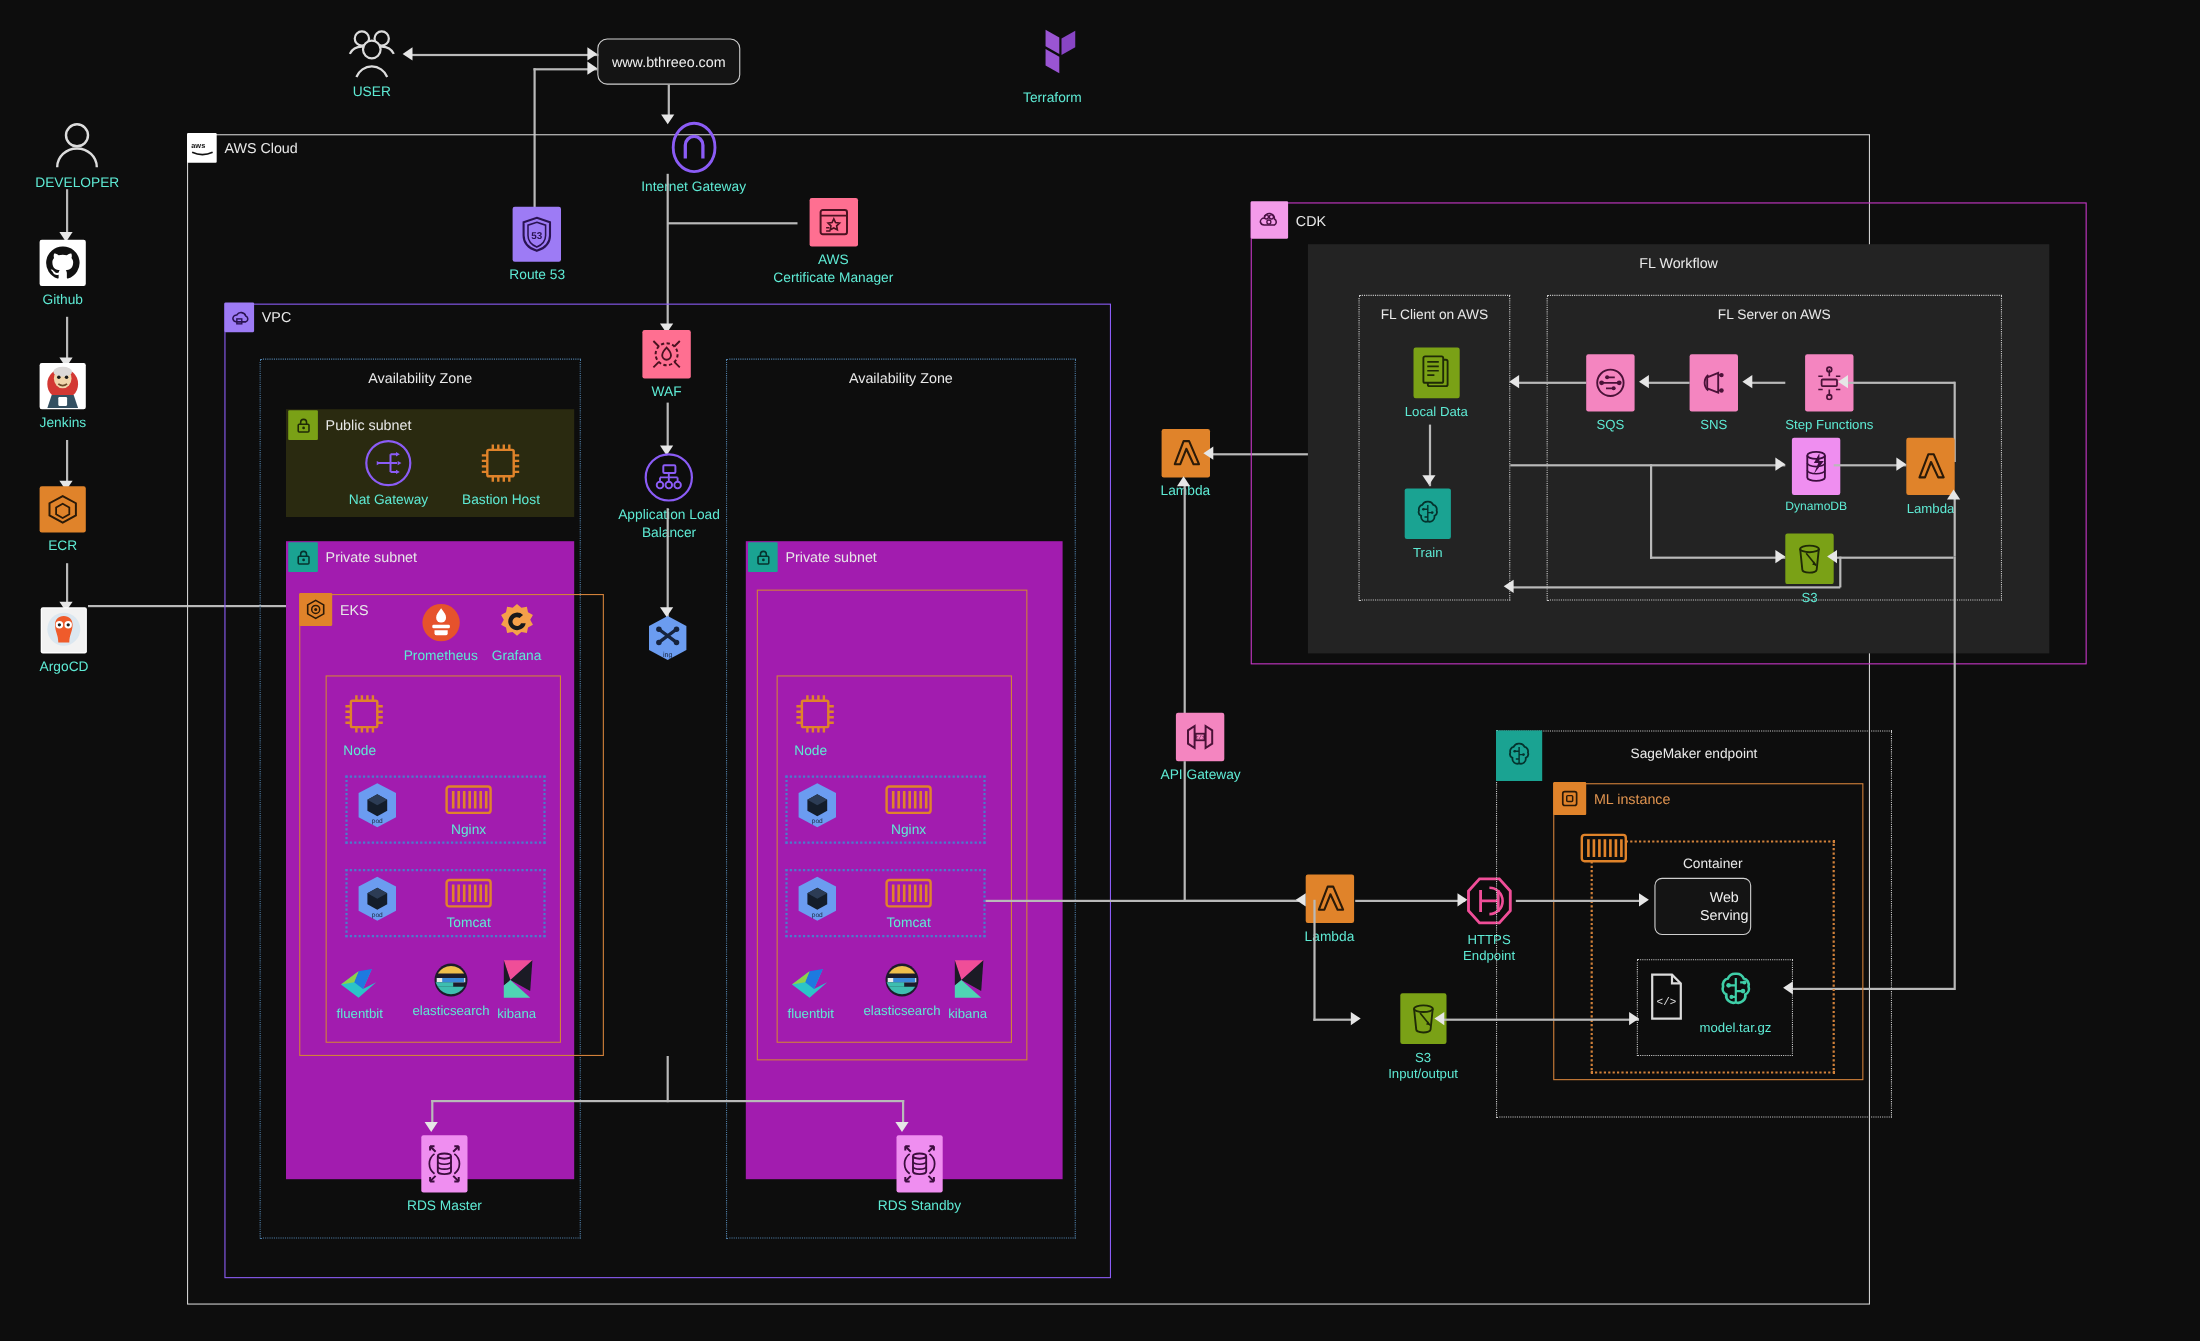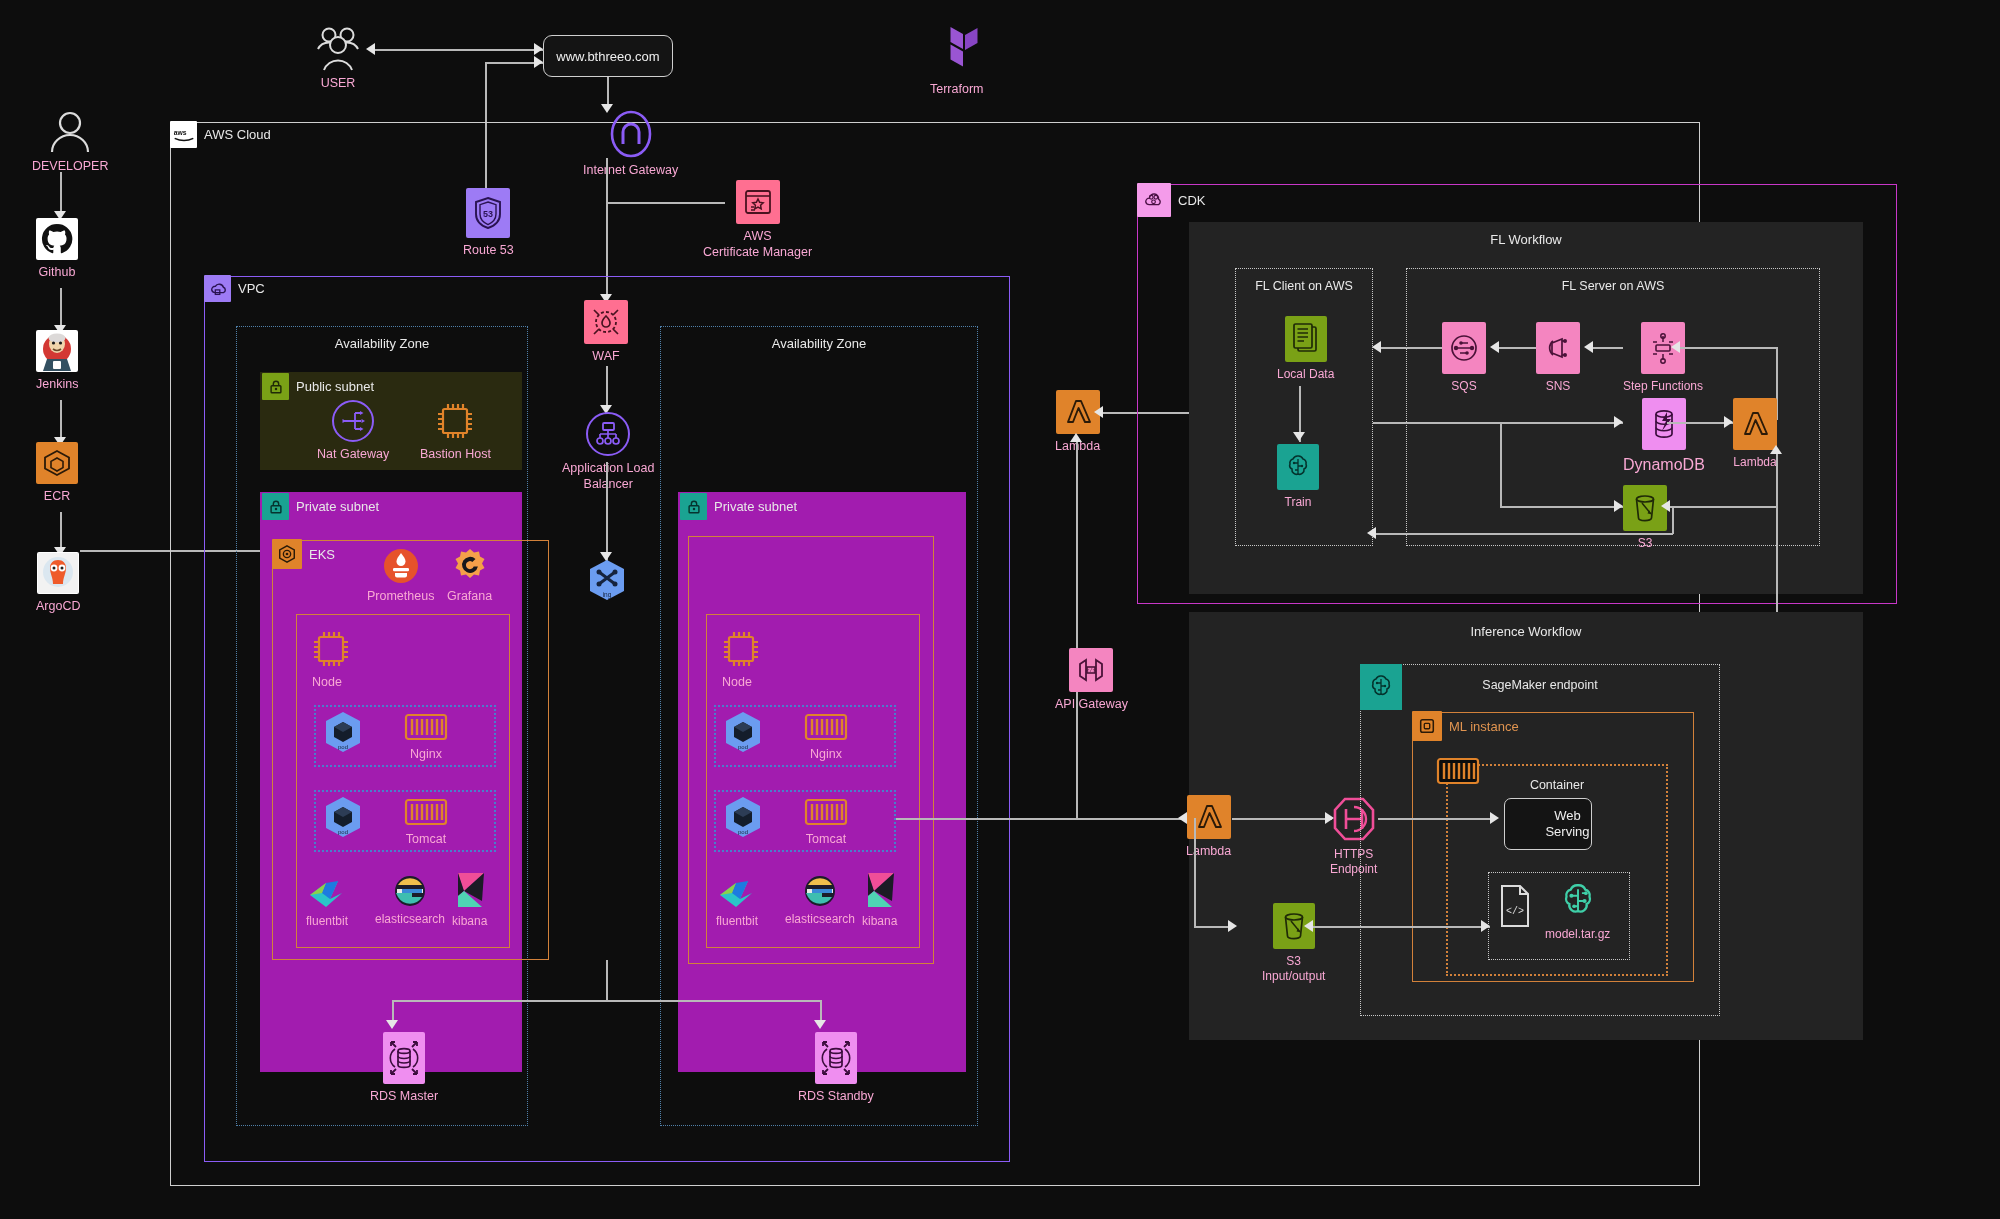--- a/index.html
+++ b/index.html
@@ -13,7 +13,7 @@
 
   
   .node { position:absolute; display:flex; flex-direction:column; align-items:center; }
-  .node .lbl { margin-top:5px; font-size:12.5px; color:#f9a8d4; text-align:center; line-height:1.25; white-space:nowrap; }
+  .node .lbl { margin-top:5px; font-size:12.5px; color:#5eead4; text-align:center; line-height:1.25; white-space:nowrap; }
   .ico { display:flex; align-items:center; justify-content:center; }
 
   

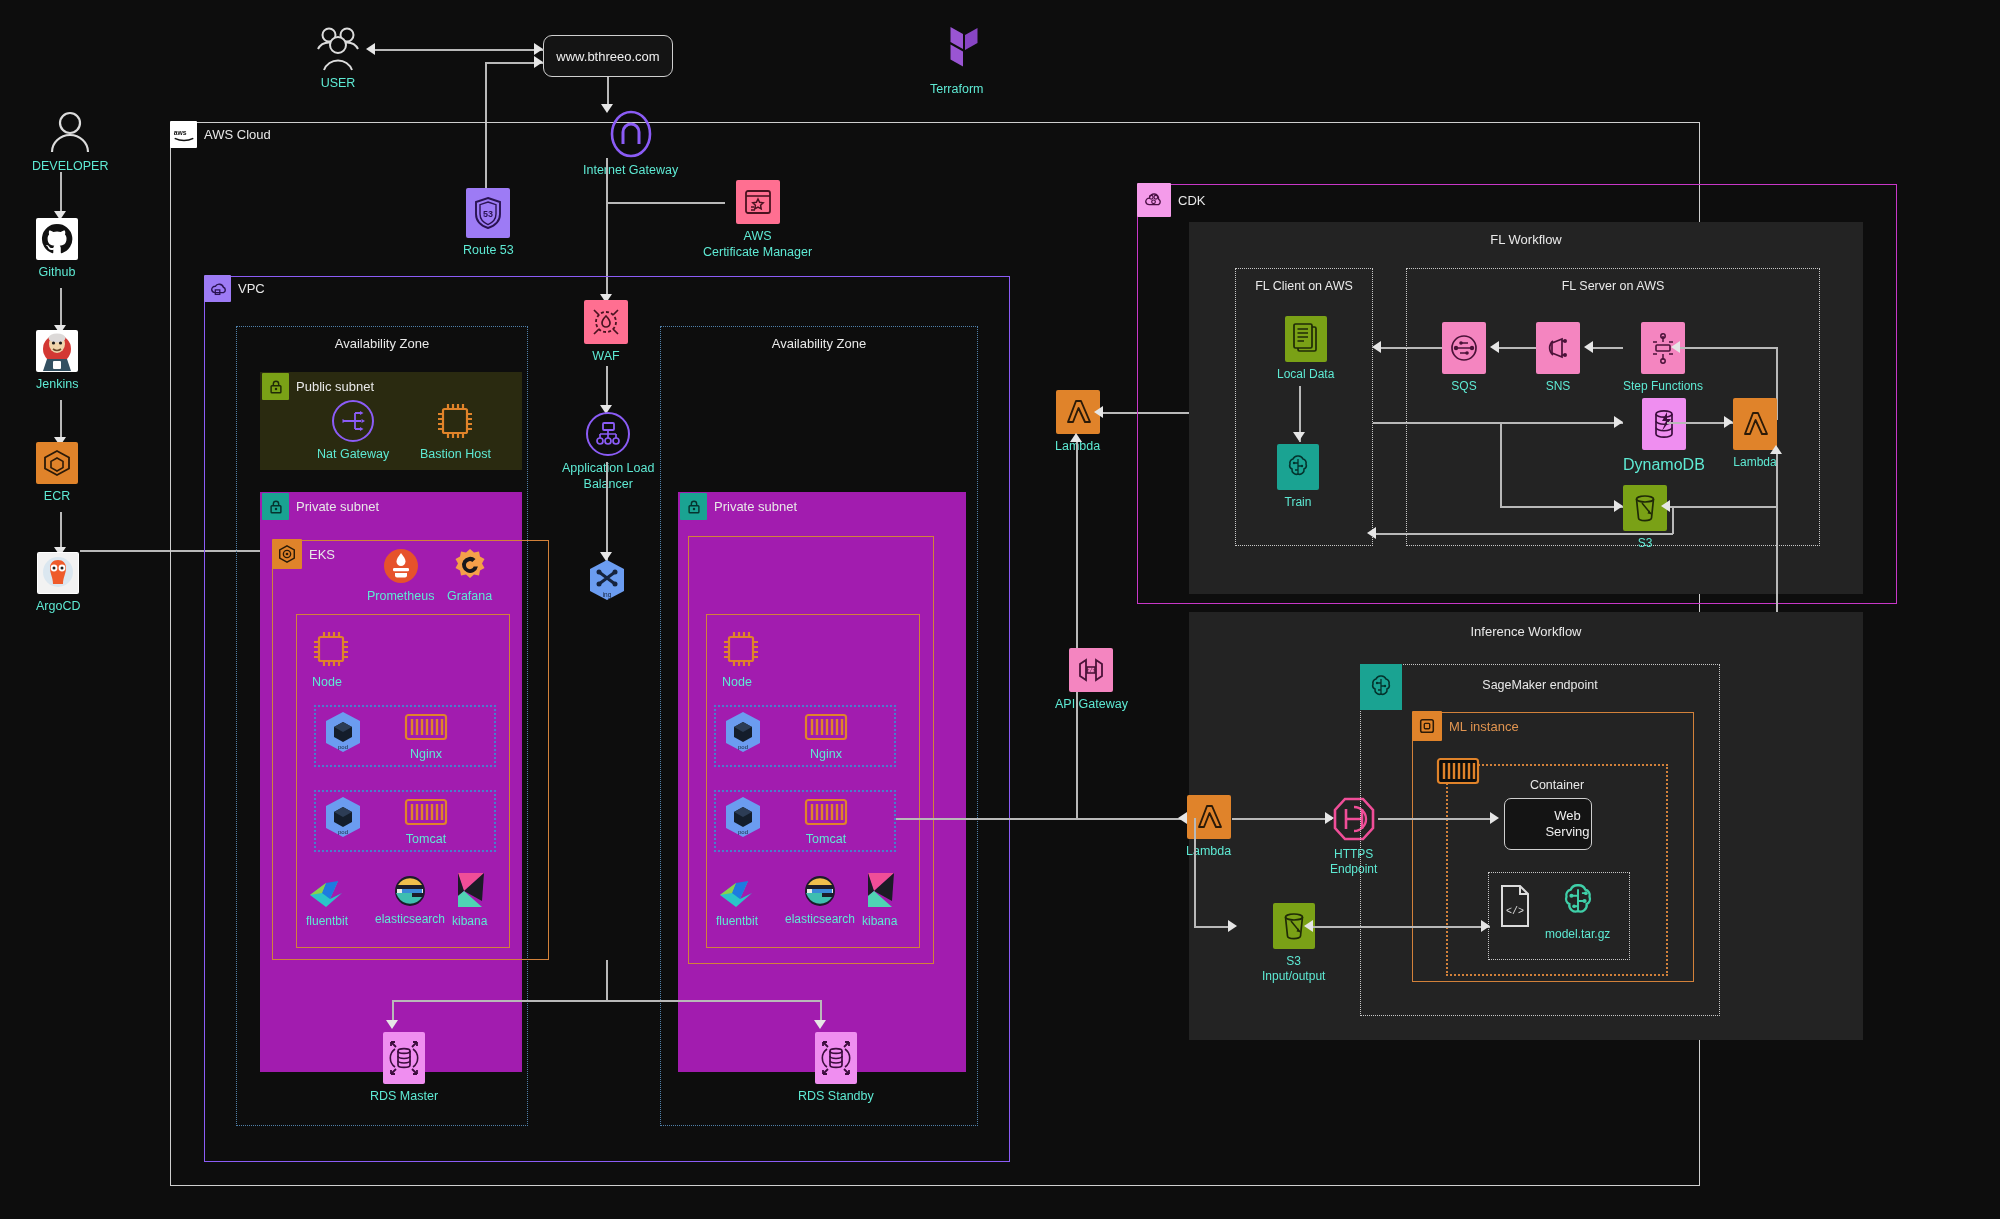--- a/index.html
+++ b/index.html
@@ -777,7 +777,7 @@
         <path d="M19 6 l-5 9 h4 l-4 10 9-12 h-4z" fill="#3b0d3d"></path>
       </svg>
     </div>
-    <div class="lbl" style="font-size:16px;">DynamoDB</div>
+    <div class="lbl" style="font-size:11px;">DynamoDB</div>
   </div>
 
   <div class="node" style="left:1733px; top:398px;">

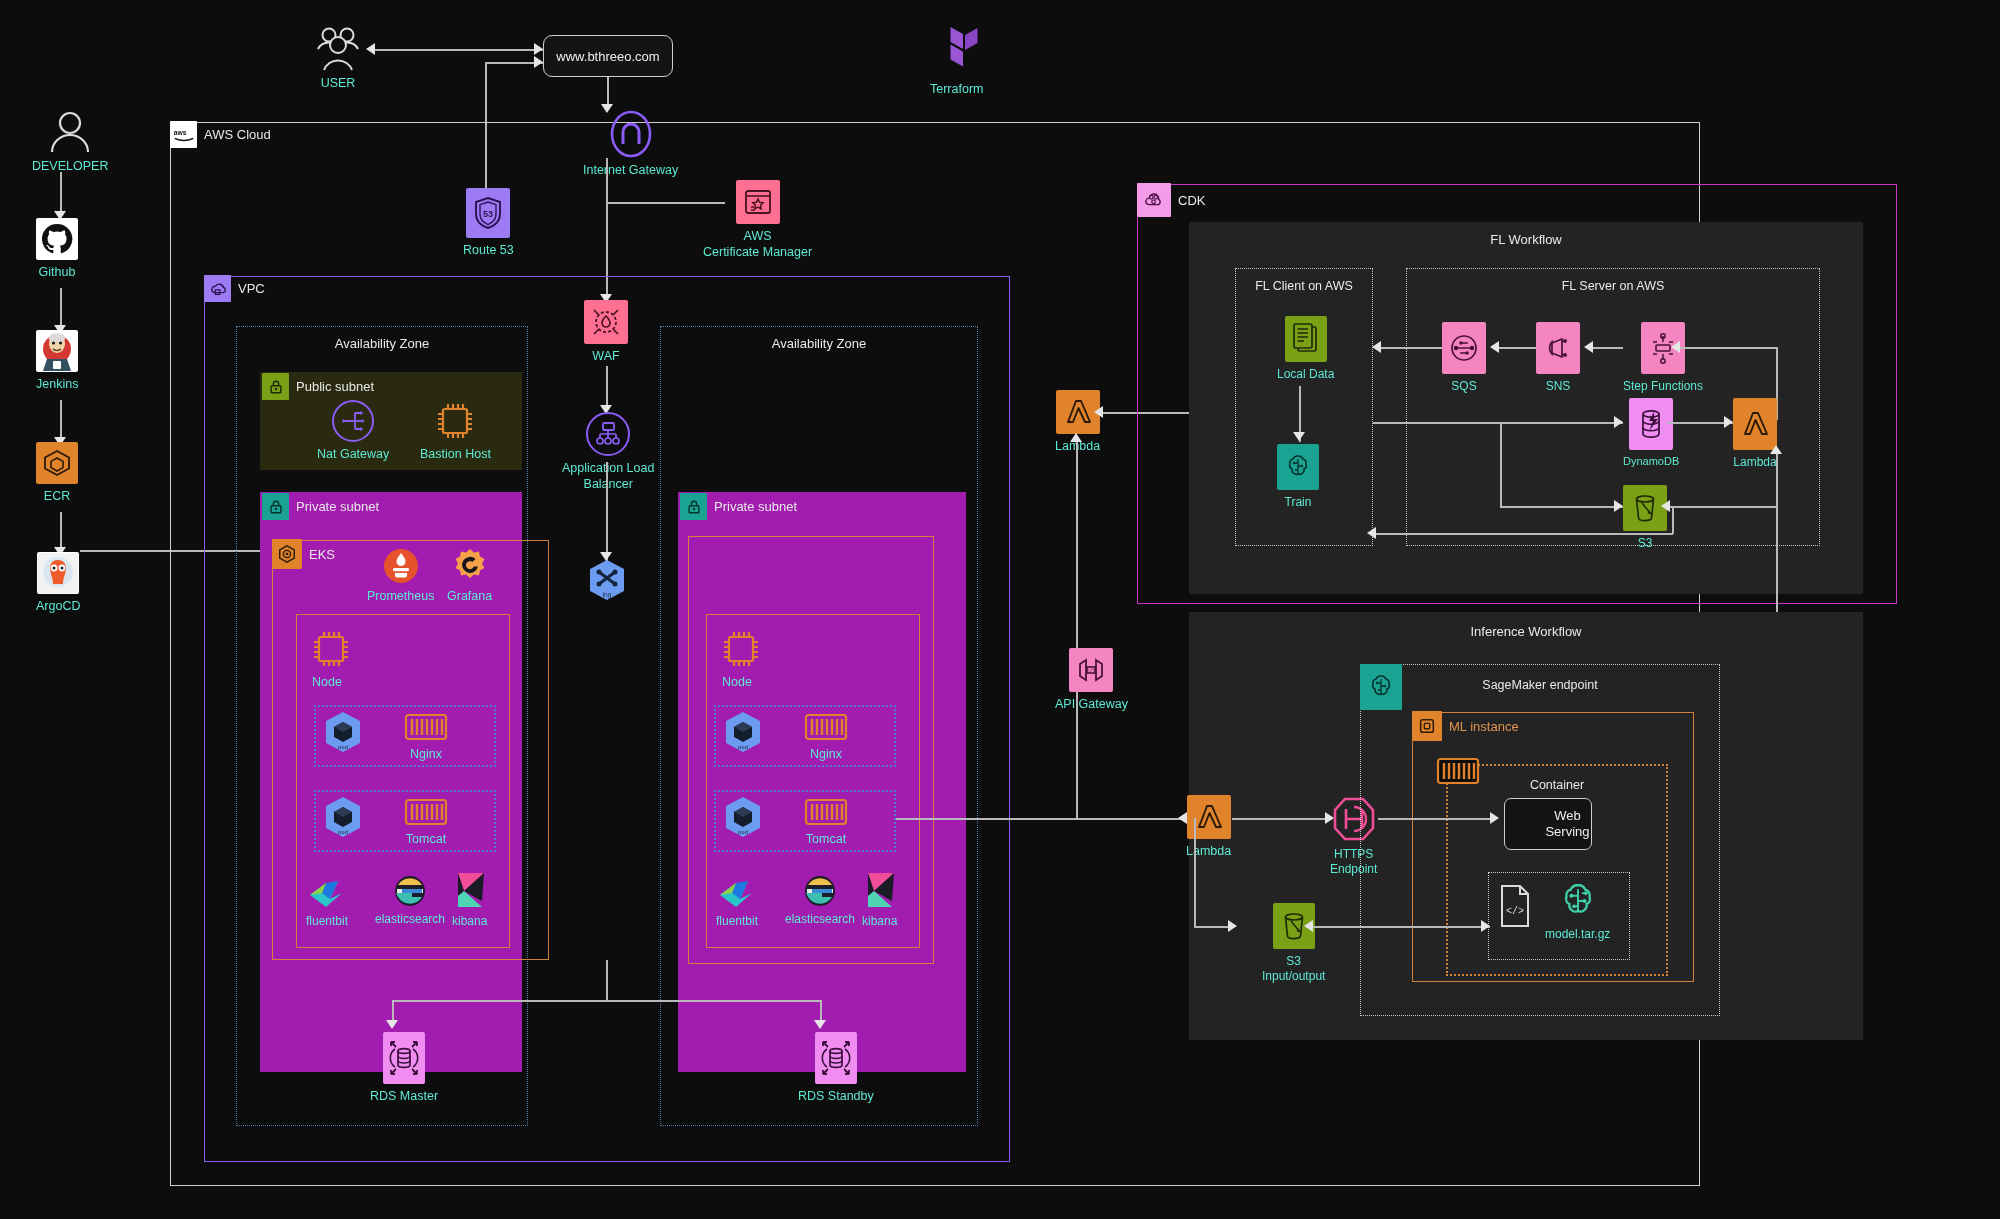--- a/index.html
+++ b/index.html
@@ -821,9 +821,6 @@
   <div class="ln lnh" style="left:1627px; top:898px; width:150px;"></div>
   <div class="arrow ar-left" style="left:1621px; top:892px;"></div>
 
-  <div class="group fill-panel" style="left:1189px; top:612px; width:674px; height:428px;">
-    <div class="centerlabel" style="top:12px;">Inference Workflow</div>
-  </div>
 
   <div class="node" style="left:1186px; top:795px;">
     <div class="ico tile tile-orange" style="width:44px;height:44px;">

